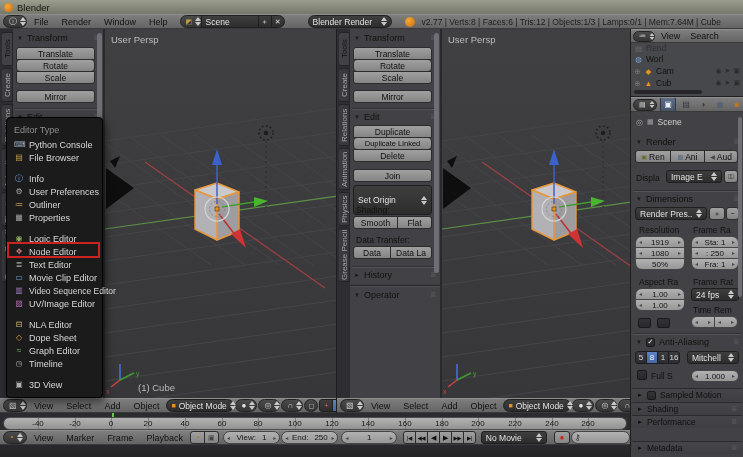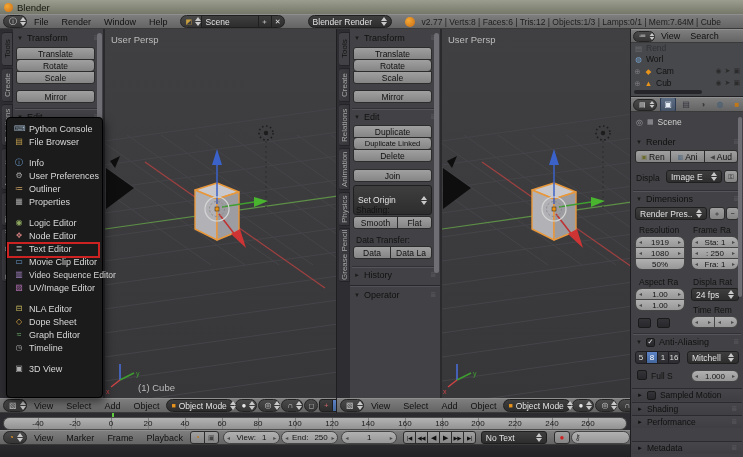--- a/index.html
+++ b/index.html
@@ -746,6 +746,7 @@
 <div class="region" style="left:0;top:445px;width:630px;height:12px;background:linear-gradient(#2a2a2c,#232325)"></div>
 
 <div id="editormenu">
+  <div class="mhdr">Editor Type</div>
   <div class="mitem">
     <span class="ic" style="color:#9fb4c8">⌨</span>
     <span>Python Console</span>

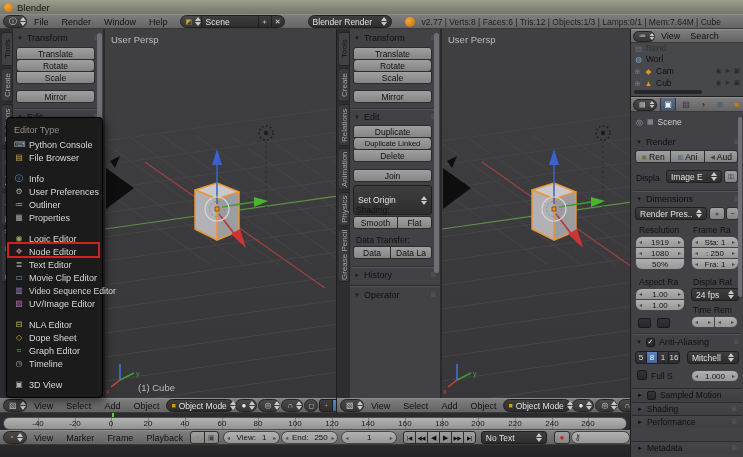--- a/index.html
+++ b/index.html
@@ -566,7 +566,7 @@
       </div>
   </div>
   <div class="lbl" style="left:8px;top:180px">Aspect Ra</div>
-  <div class="lbl" style="left:62px;top:180px">Displa Rat</div>
+  <div class="lbl" style="left:62px;top:180px">Frame Rat</div>
   <div class="rstack abs" style="left:4px;top:191px;width:50px">
     <div class="numf">
         <span class="sp">◂</span>

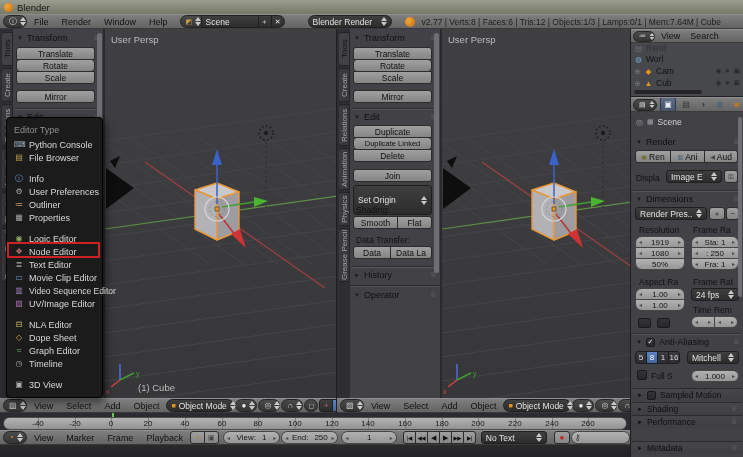--- a/index.html
+++ b/index.html
@@ -731,7 +731,7 @@
       <span class="btn pbtn">▶|</span>
     </span>
     <span class="dpill" style="width:66px;margin-left:4px">
-      <span>No Text</span>
+      <span>No Movie</span>
       <span class="updn"></span>
     </span>
     <span class="btn" style="width:16px;margin-left:6px">

